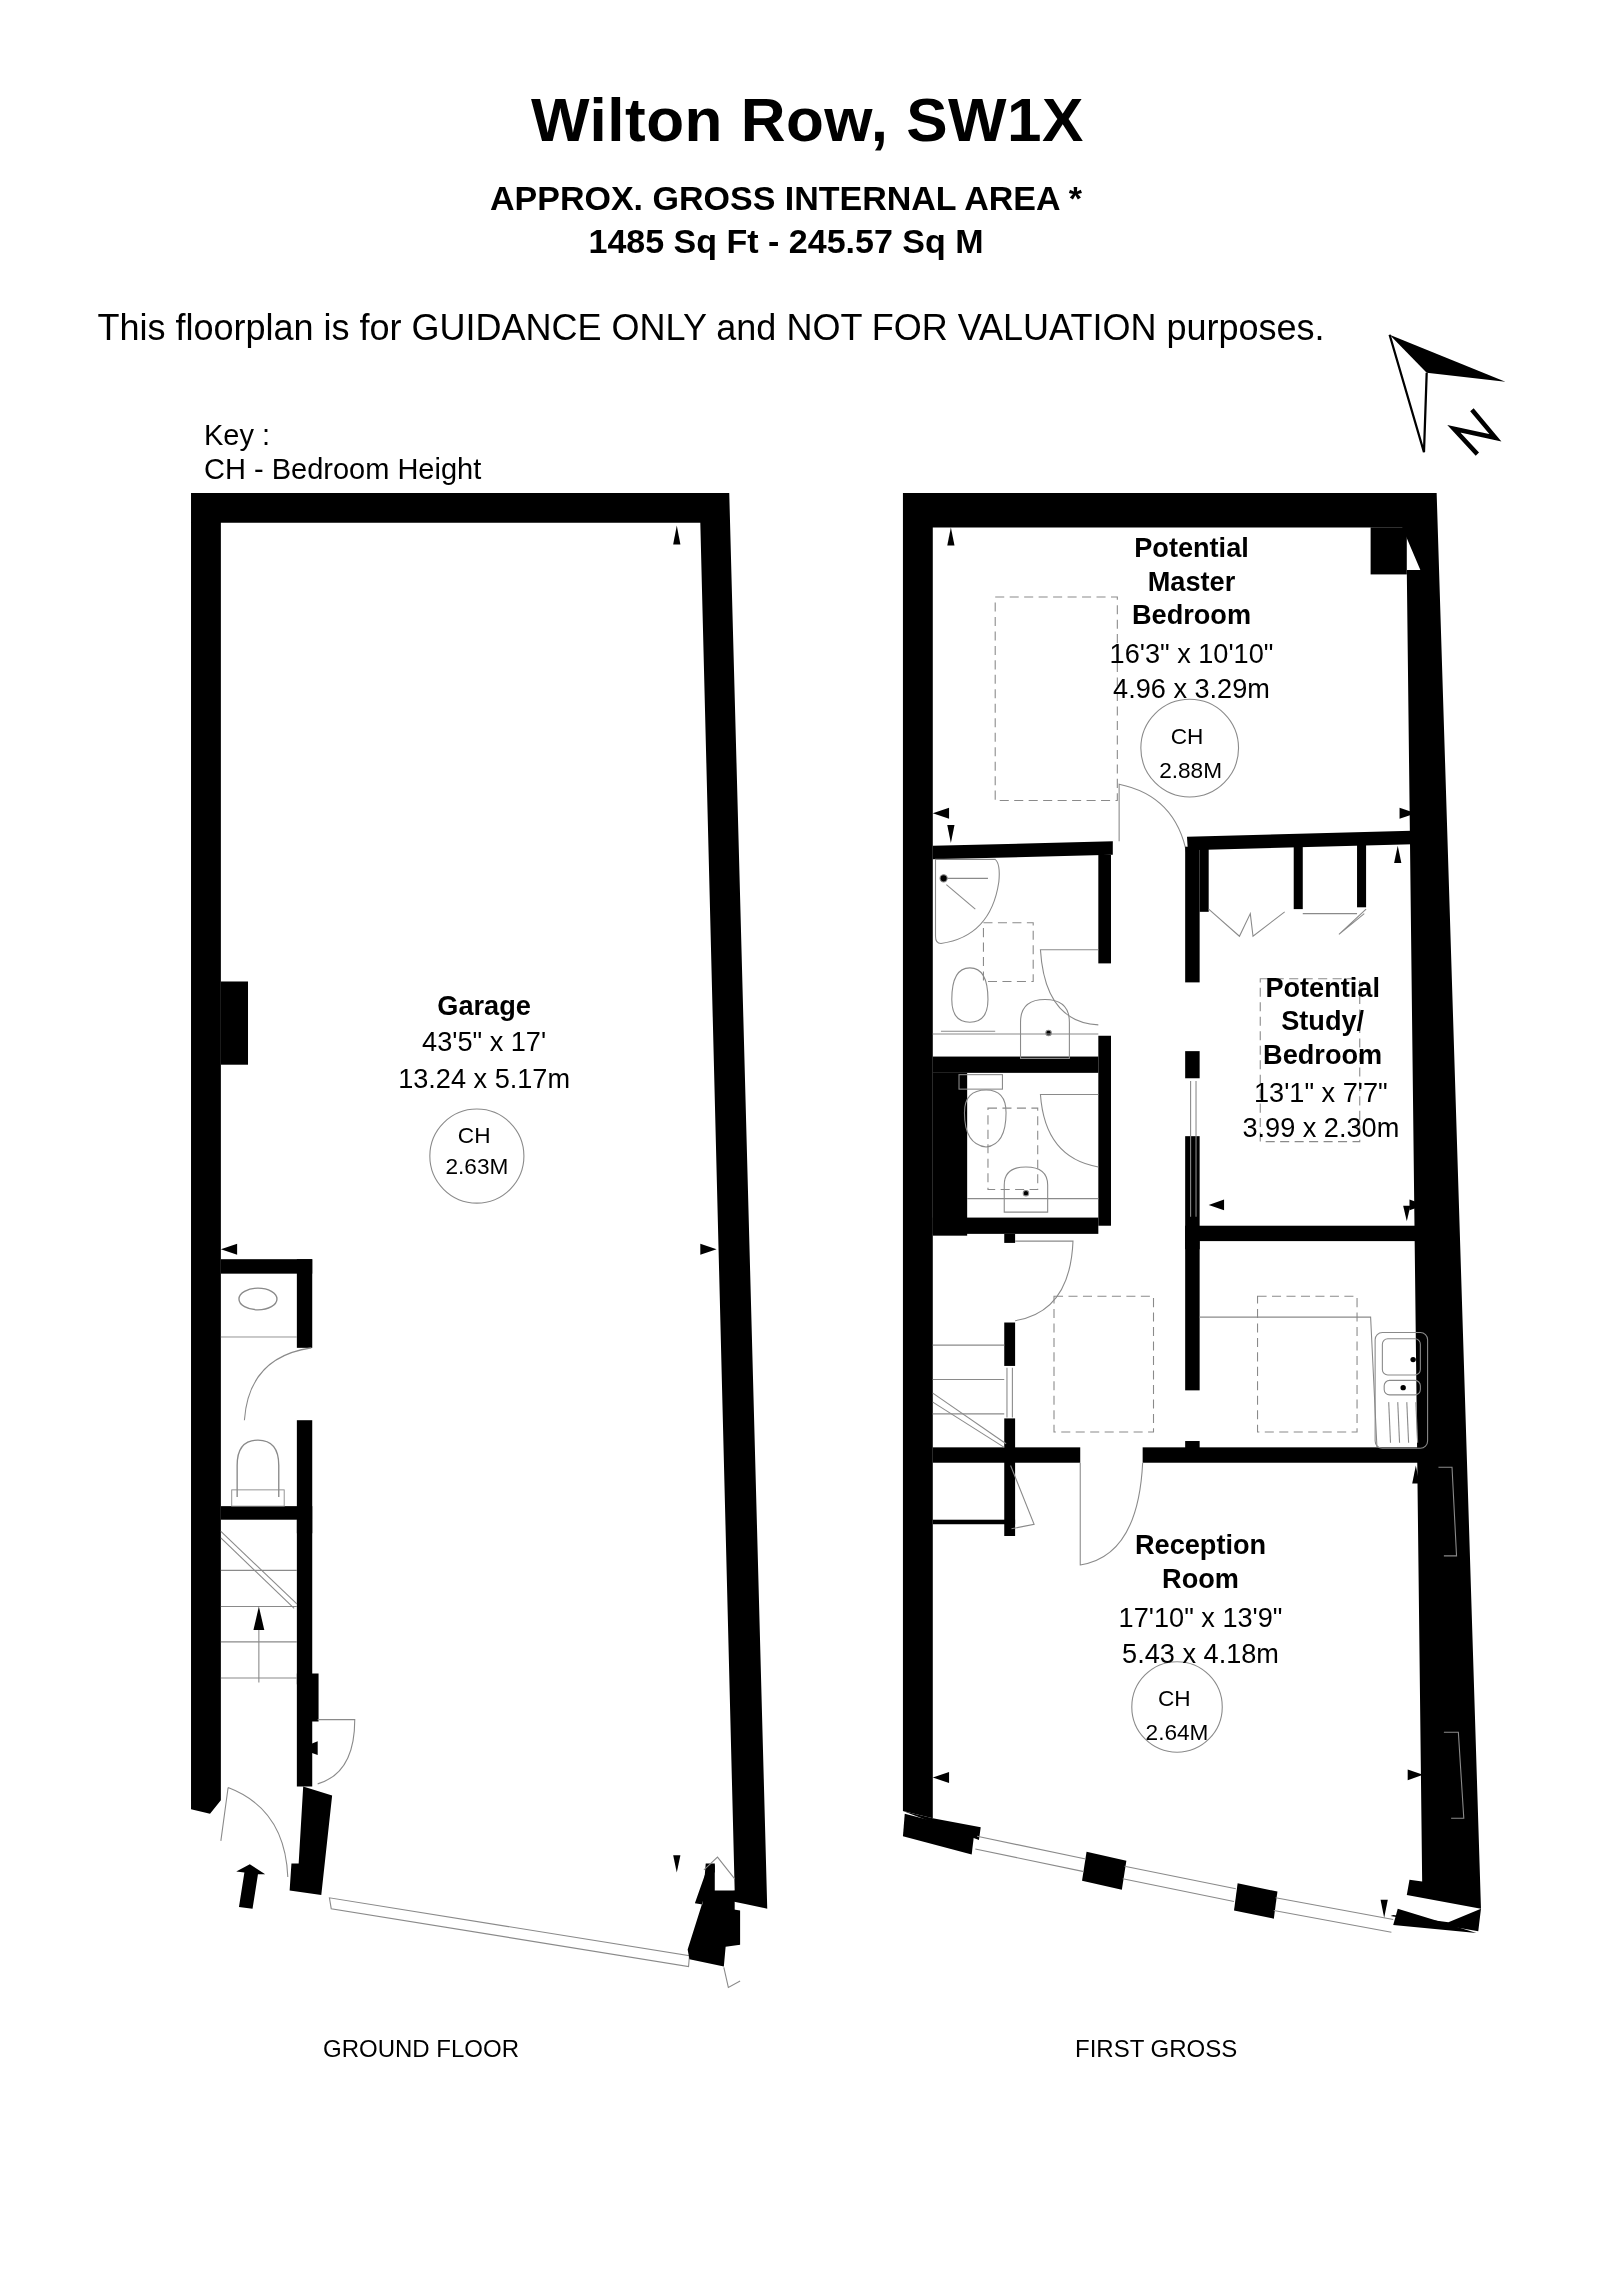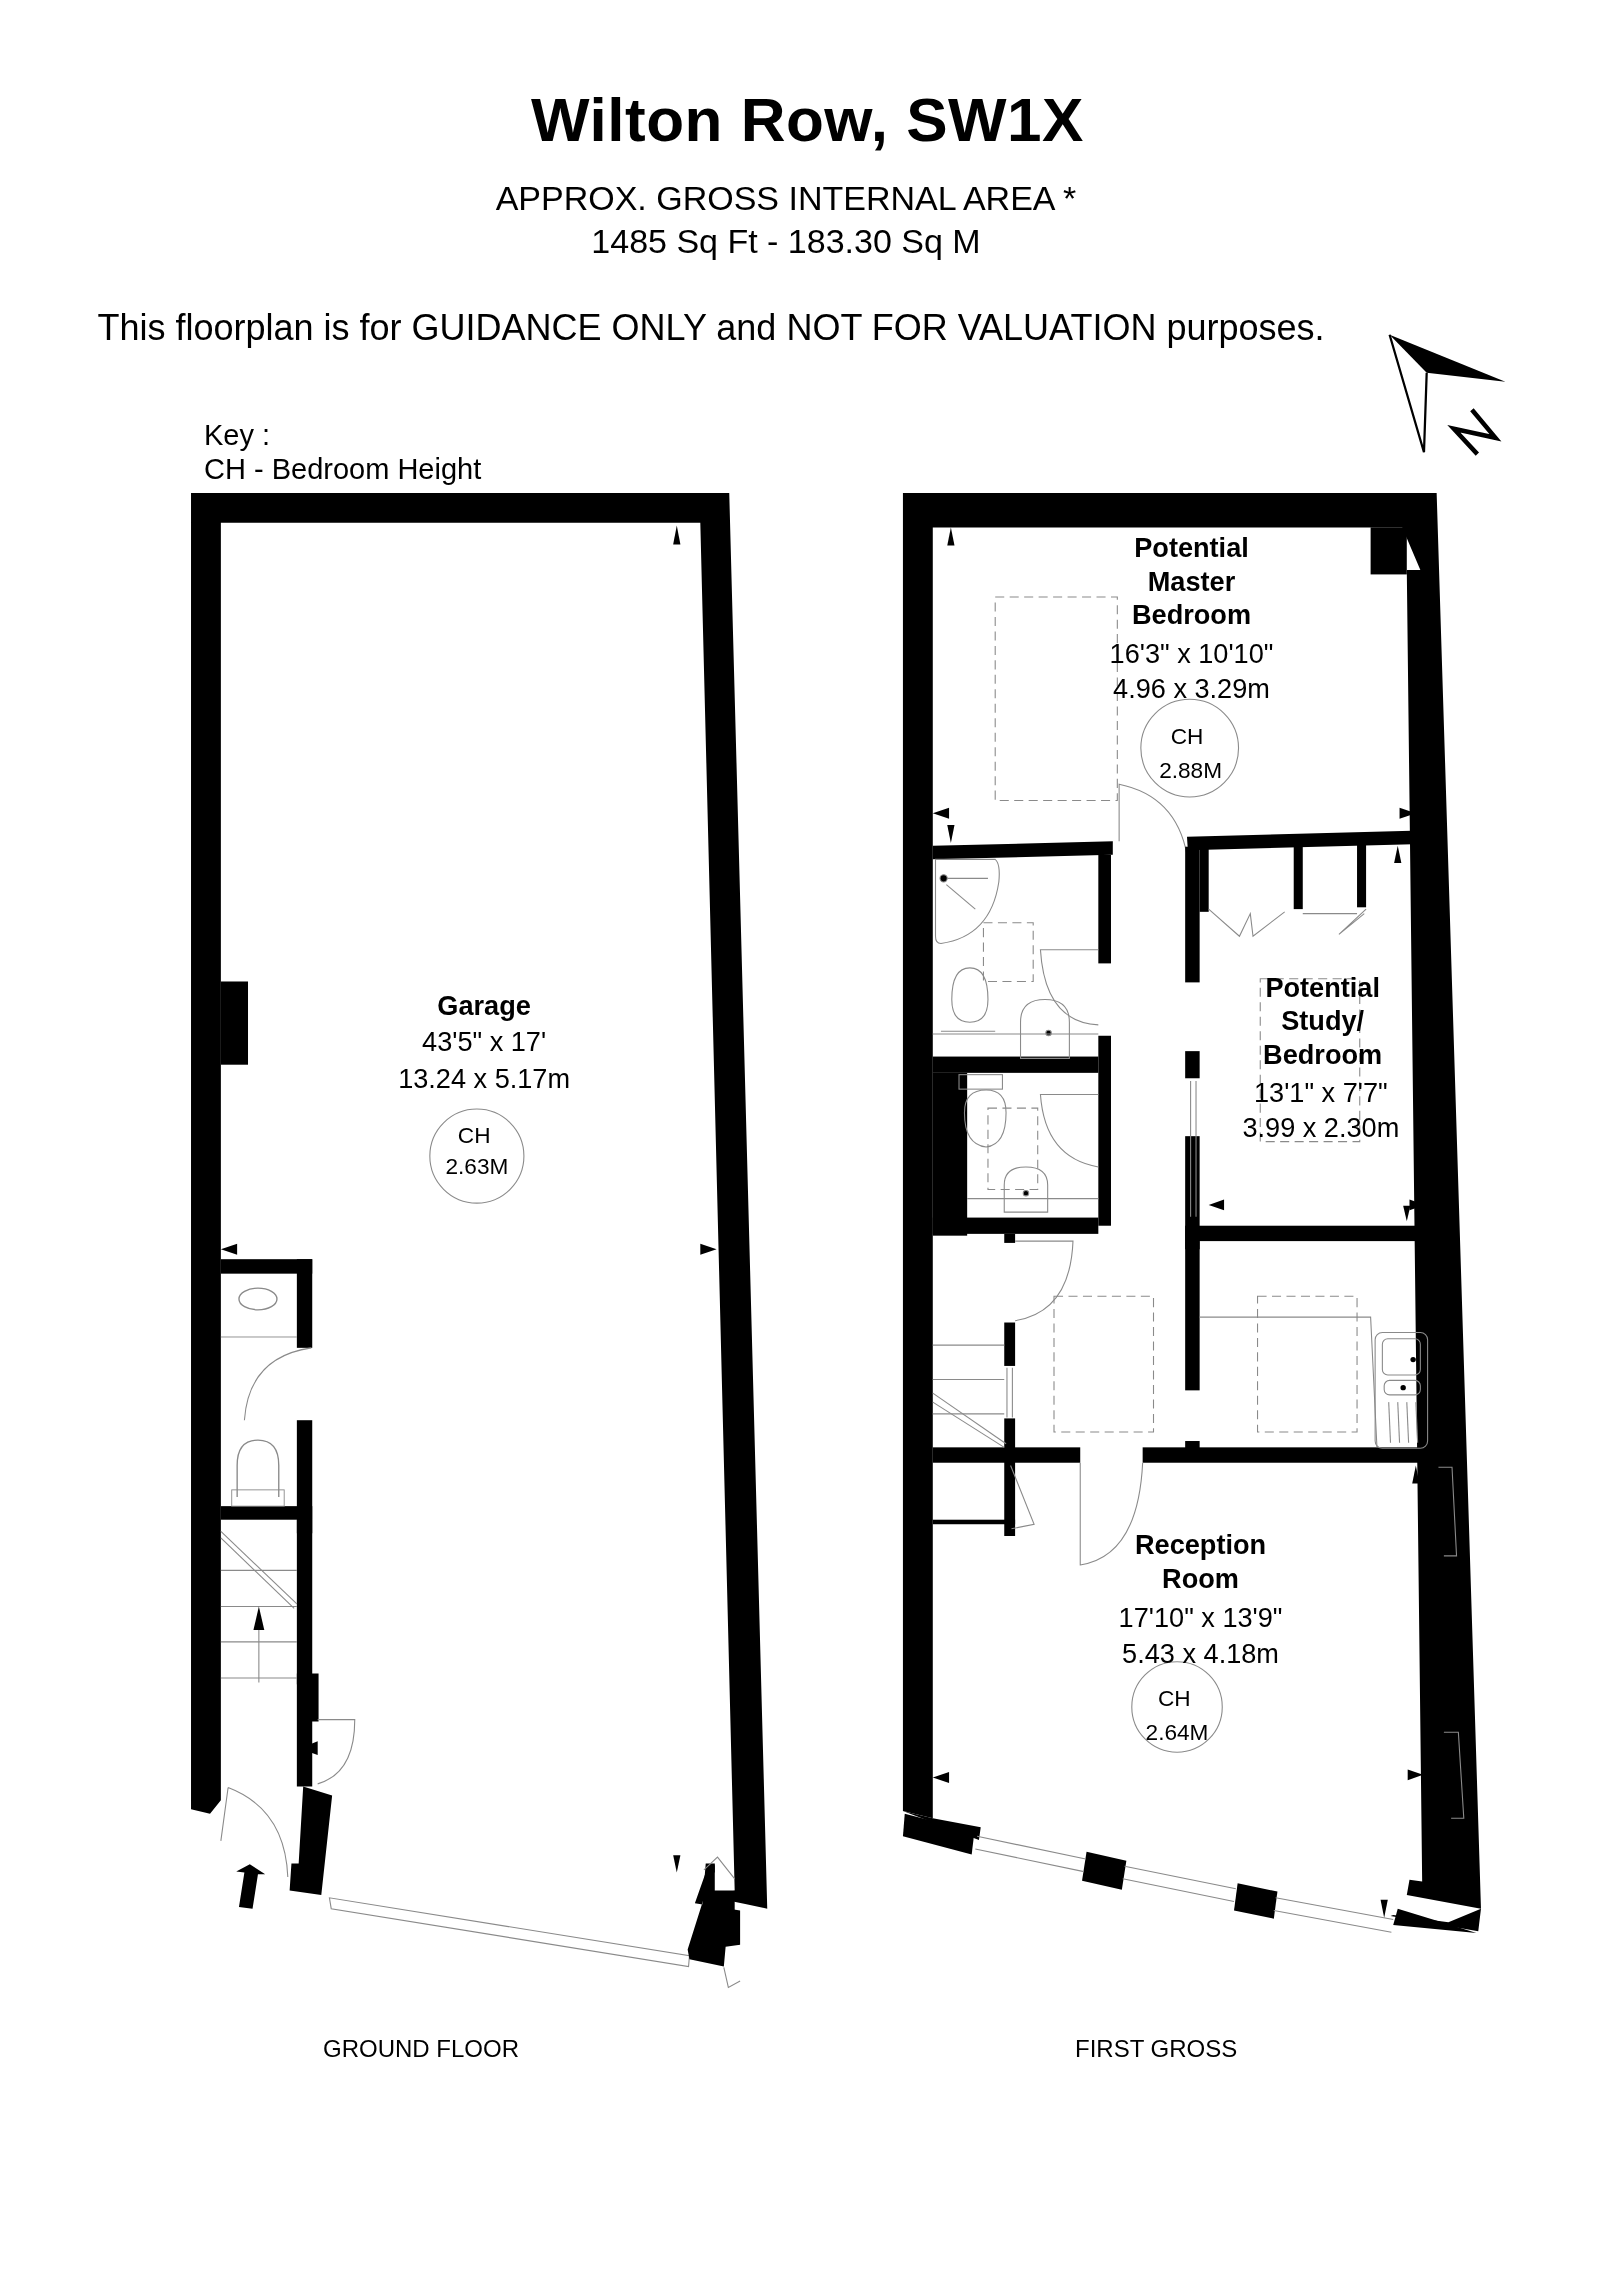--- a/index.html
+++ b/index.html
@@ -8,7 +8,7 @@
   .abs { position: absolute; margin-top: 41px; }
   .title { left: 0; width: 1615px; top: 43px; text-align: center; font-weight: bold;
            font-size: 62px; letter-spacing: 0.5px; }
-  .sub { left: 0; width: 1572px; text-align: center; font-size: 34px; font-weight: normal; }
+  .sub { left: 0; width: 1572px; text-align: center; font-size: 34px; font-weight: bold; }
   .disclaimer { left: 0; width: 1422px; top: 266px; text-align: center; font-size: 36px; }
   .key { left: 204px; font-size: 29px; }
   .floor-label { font-size: 24px; top: 1994px; }

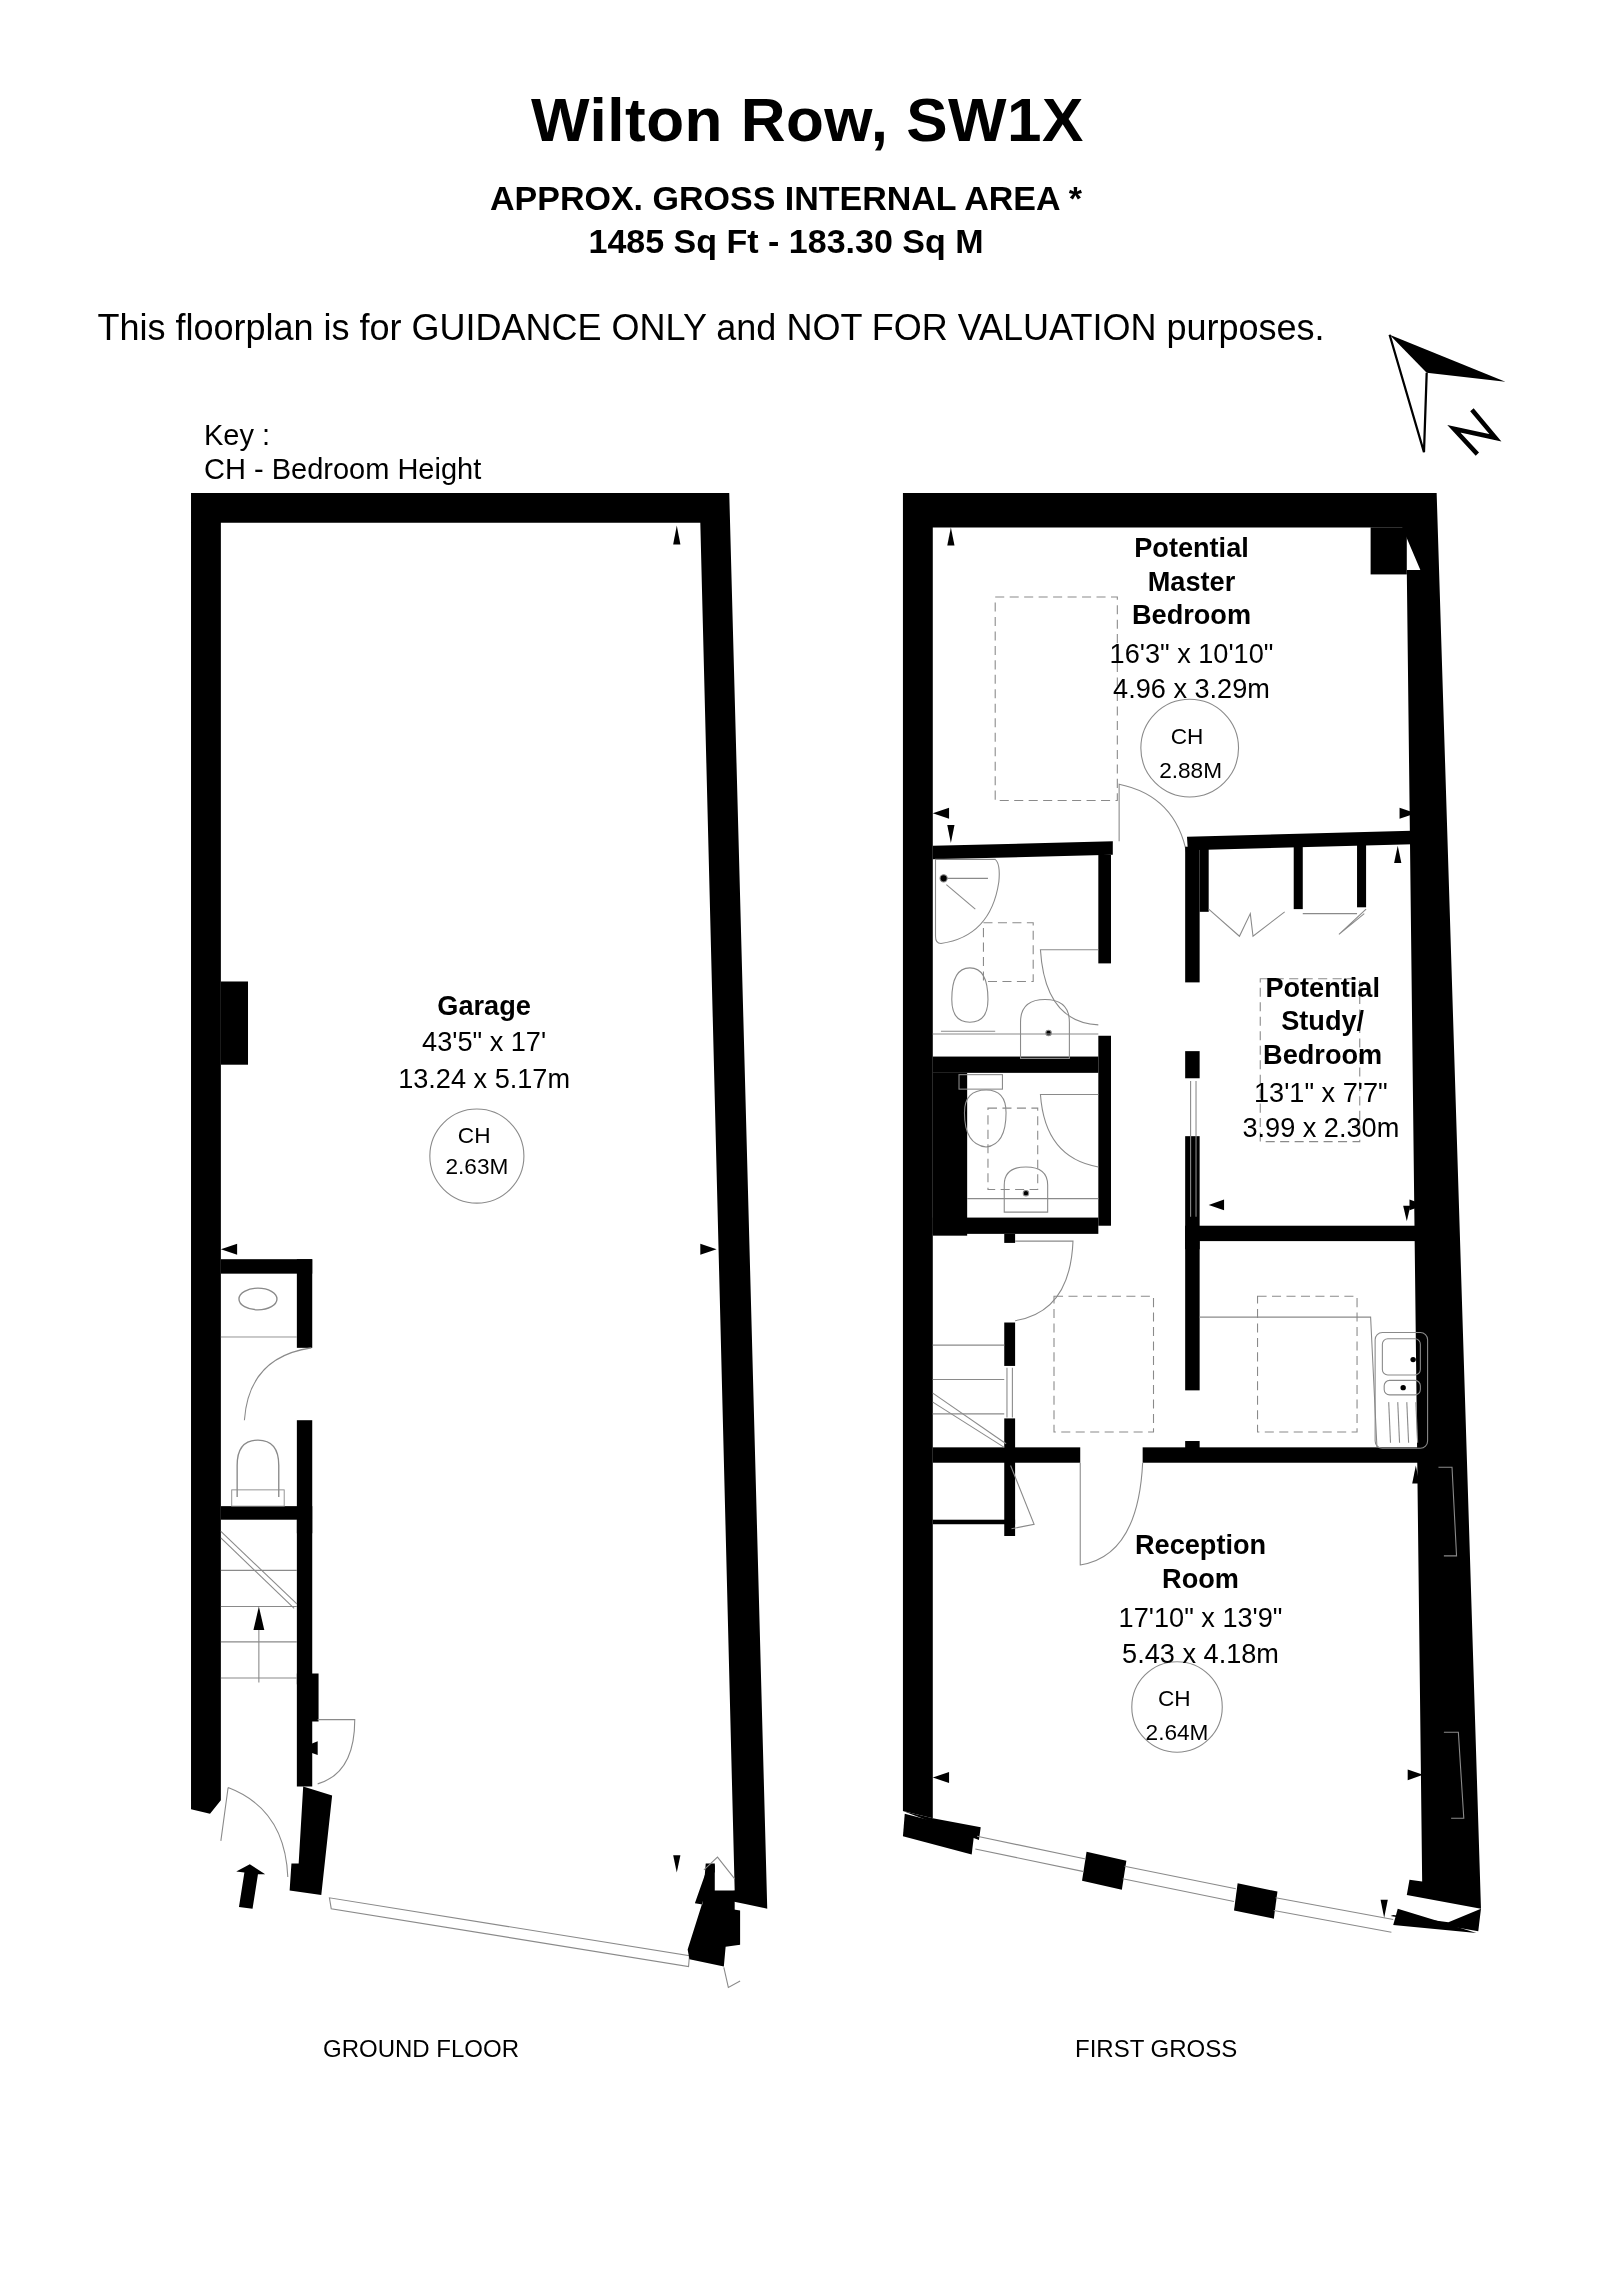--- a/index.html
+++ b/index.html
@@ -22,7 +22,7 @@
 
 <div class="abs title">Wilton Row, SW1X</div>
 <div class="abs sub" style="top:138px">APPROX. GROSS INTERNAL  AREA *</div>
-<div class="abs sub" style="top:181px">1485 Sq Ft  -  183.30 Sq M</div>
+<div class="abs sub" style="top:181px">1485 Sq Ft  -  245.57 Sq M</div>
 <div class="abs disclaimer">This floorplan is for GUIDANCE ONLY and NOT FOR VALUATION purposes.</div>
 
 <div class="abs key" style="top:378px">Key :</div>

